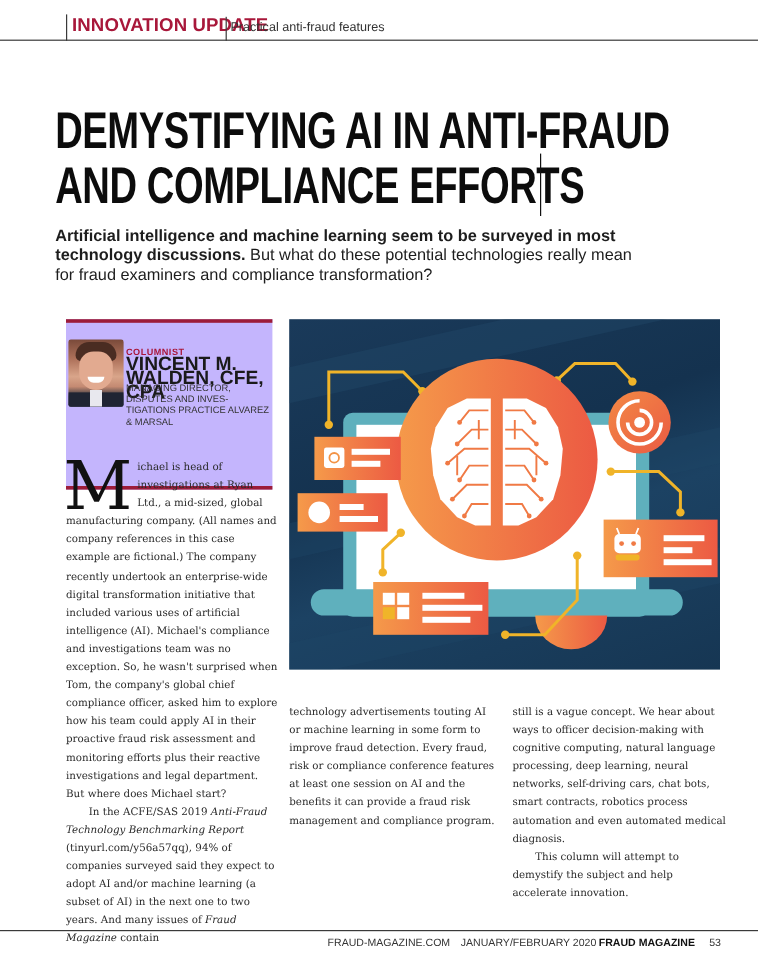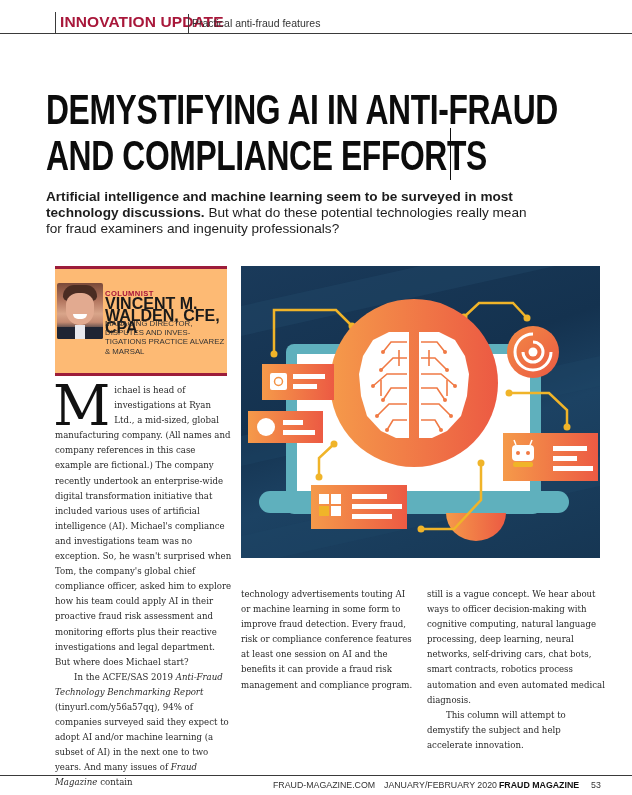--- a/index.html
+++ b/index.html
@@ -71,7 +71,7 @@
 </div>
 <div class="cursor"></div>
 
-<div class="deck"><b>Artificial intelligence and machine learning seem to be surveyed in most technology discussions.</b><span> But what do these potential technologies really mean for fraud examiners and ingenuity professionals?</span></div>
+<div class="deck"><b>Artificial intelligence and machine learning seem to be surveyed in most technology discussions.</b><span> But what do these potential technologies really mean for fraud examiners and compliance transformation?</span></div>
 
 <div class="byline">
   <div class="photo">

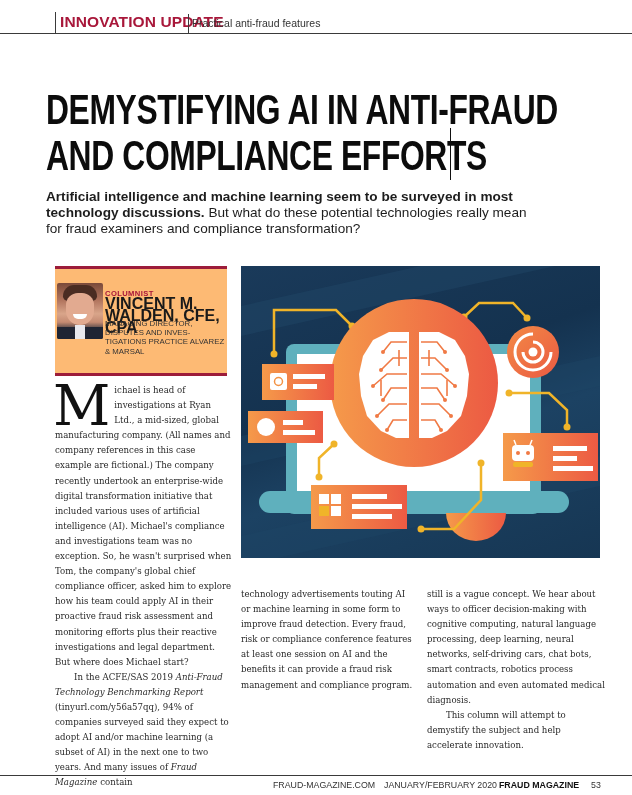--- a/index.html
+++ b/index.html
@@ -23,7 +23,7 @@
   .deck b { font-weight: bold; }
 
   
-  .byline { position: absolute; left: 55px; top: 266px; width: 172px; height: 110px; background: #fdba74; border-top: 3px solid #9c1c3a; border-bottom: 3px solid #9c1c3a; }
+  .byline { position: absolute; left: 55px; top: 266px; width: 172px; height: 142px; background: #c4b5fd; border-top: 3px solid #9c1c3a; border-bottom: 3px solid #9c1c3a; }
   .photo { position: absolute; left: 2px; top: 14px; width: 46px; height: 56px; background: linear-gradient(180deg,#7a4a3a 0%, #b0735c 30%, #d9a58a 55%, #c48a72 70%, #2b2f3a 85%, #1e2230 100%); border-radius: 2px; overflow: hidden; }
   .photo .hair { position: absolute; left: 6px; top: 2px; width: 34px; height: 16px; background: #4a2c22; border-radius: 14px 14px 6px 6px; }
   .photo .face { position: absolute; left: 9px; top: 10px; width: 28px; height: 32px; background: #e2aa90; border-radius: 12px 12px 14px 14px; }

